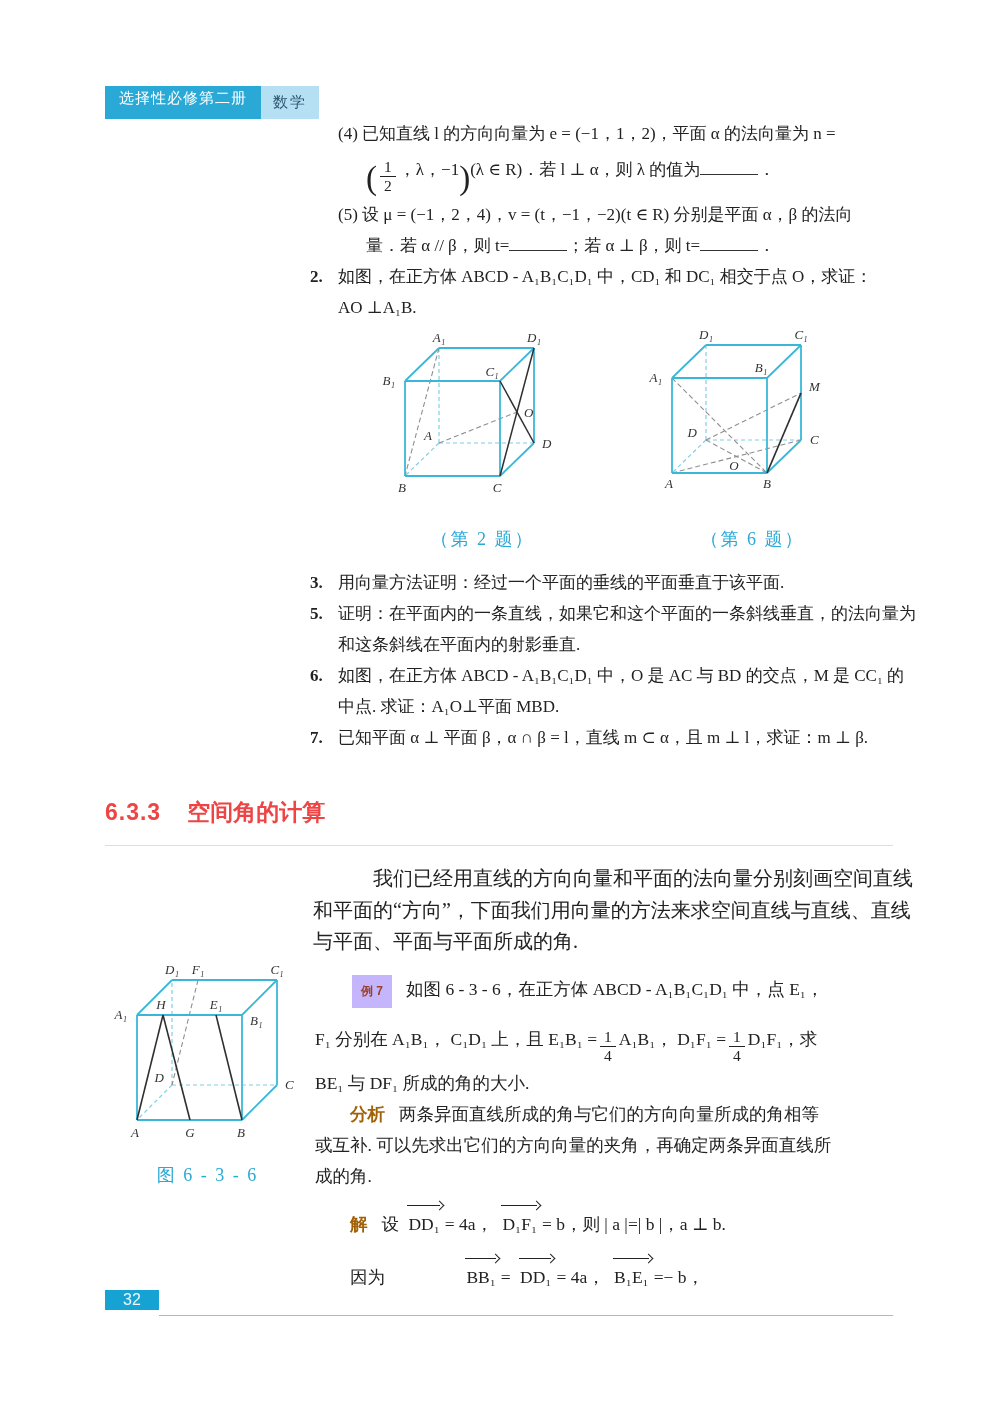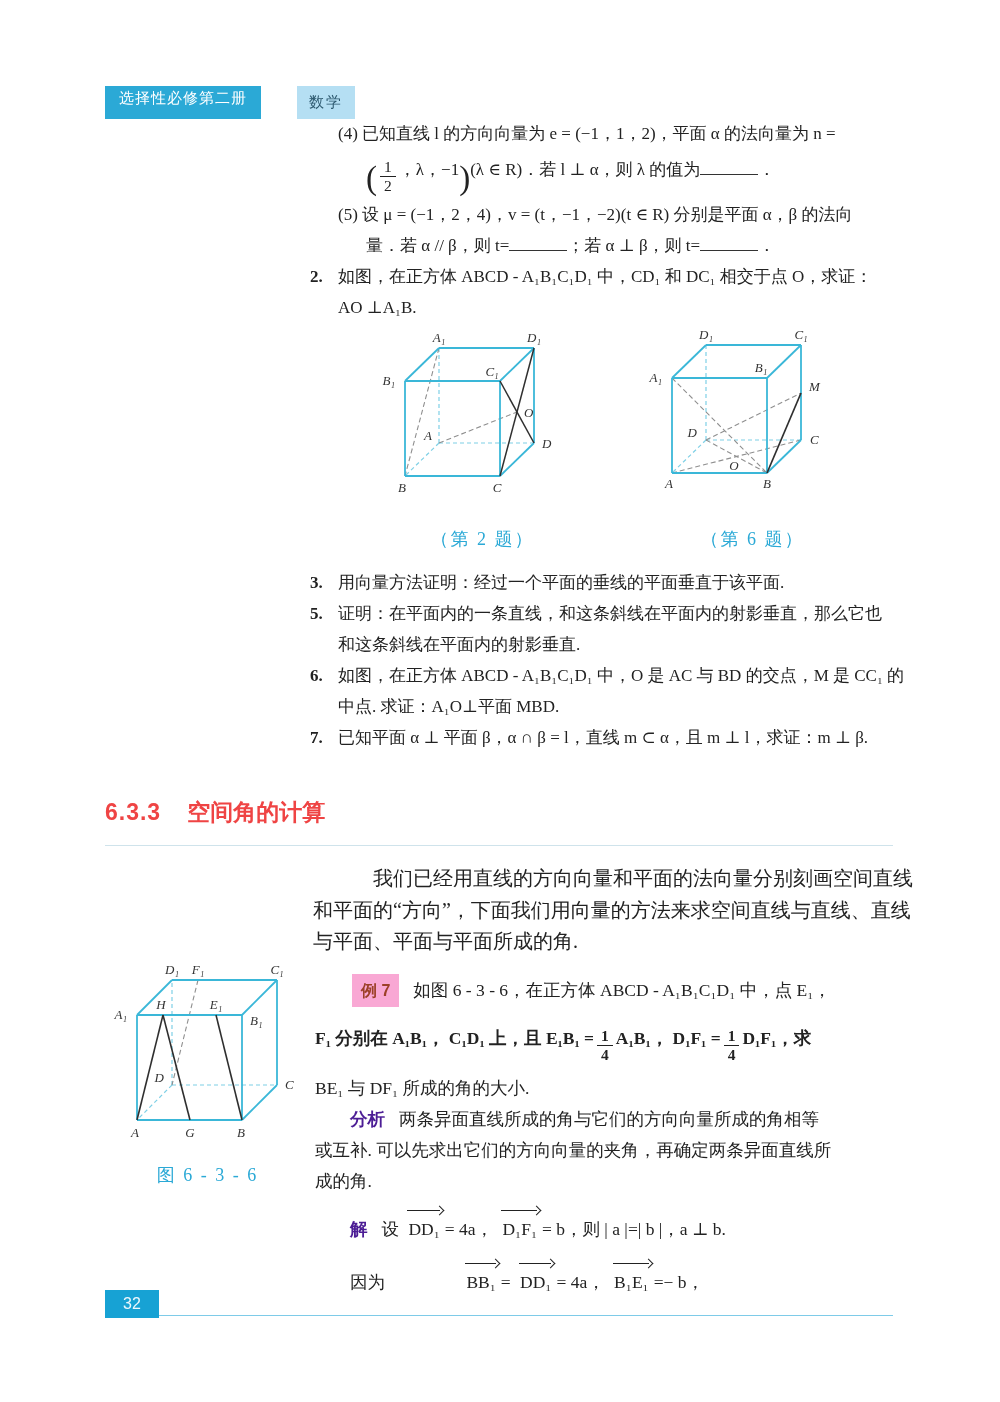--- a/index.html
+++ b/index.html
@@ -8,7 +8,7 @@
   .abs { position:absolute; }
 
   
-  #header { left:105px; top:86px; display:flex; font-family:"Liberation Sans","DejaVu Sans",sans-serif; font-size:15px;gap:36px; }
+  #header { left:105px; top:86px; display:flex; font-family:"Liberation Sans","DejaVu Sans",sans-serif; font-size:15px; }
   .hdr-series { background:#2ba9d6; color:#fff; padding:3px 14px; letter-spacing:1px; }
   .hdr-subject { background:#b5dff3; color:#2c586e; padding:7px 12px; letter-spacing:2px; }
 

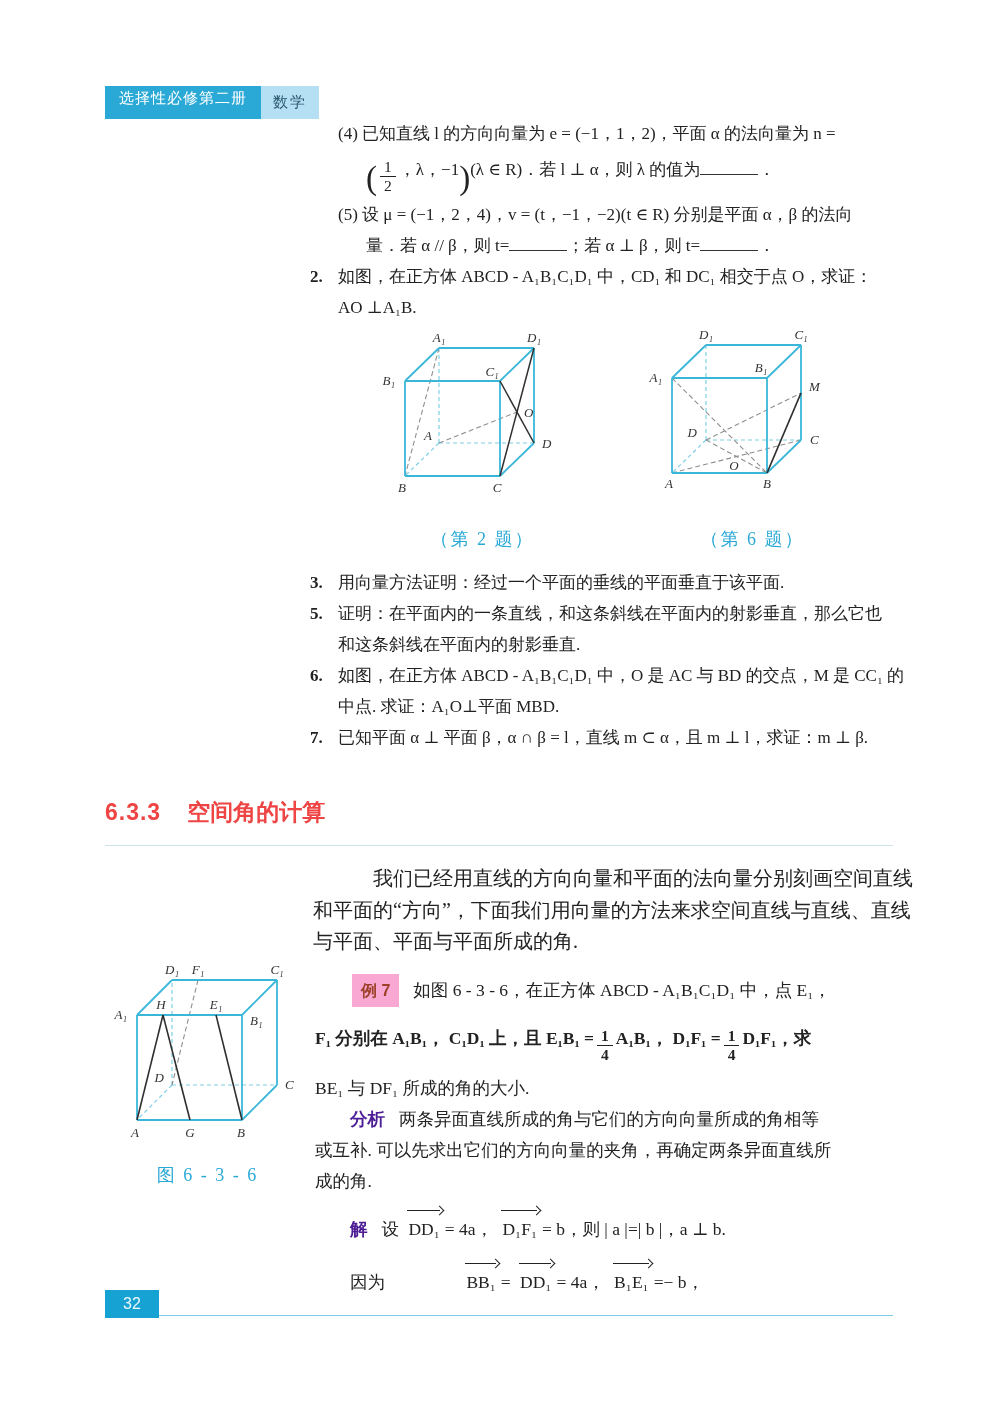--- a/index.html
+++ b/index.html
@@ -197,7 +197,7 @@
     <span class="num">3.</span><span>用向量方法证明：经过一个平面的垂线的平面垂直于该平面.</span>
   </div>
   <div class="line">
-    <span class="num">5.</span><span>证明：在平面内的一条直线，和这条斜线在平面内的射影垂直，那么它也</span>
+    <span class="num">5.</span><span>证明：在平面内的一条直线，如果它和这个平面的一条斜线垂直，的法向量为</span>
   </div>
   <div class="line cont2">
     <span>和这条斜线在平面内的射影垂直.</span>

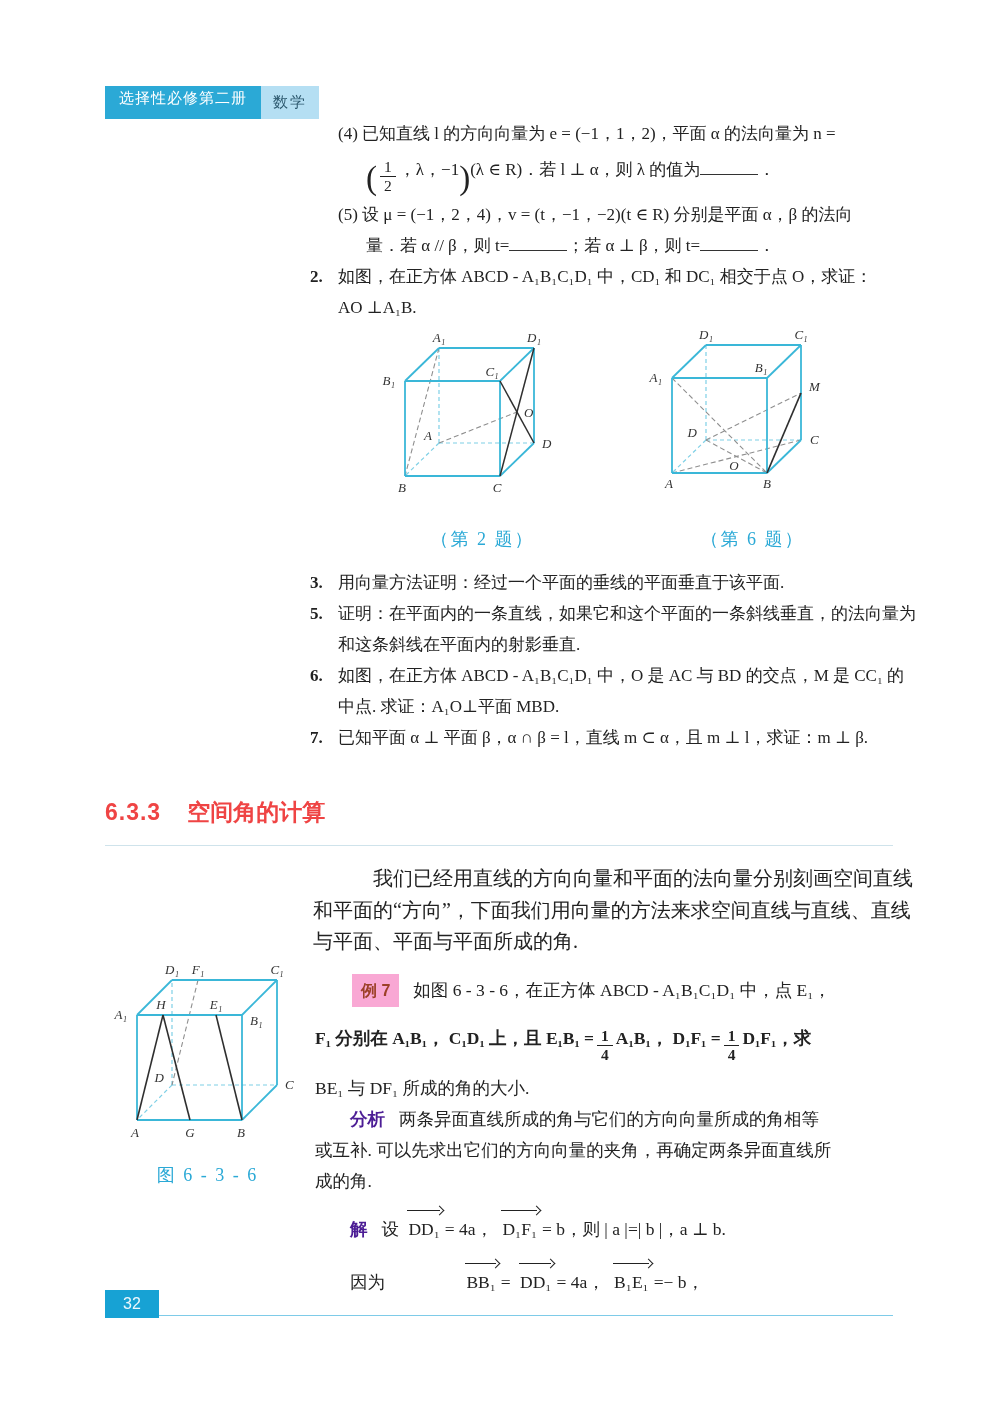--- a/index.html
+++ b/index.html
@@ -50,8 +50,8 @@
   
   #example { left:315px; top:974px; width:605px; font-size:17.5px; line-height:31px; }
   #example .line { white-space:nowrap; }
-  .badge { display:inline-block; background:#f9a8d4; color:#9c4027; font-weight:bold;
-    font-family:"Liberation Sans","DejaVu Sans",sans-serif; font-size:16px;
+  .badge { display:inline-block; background:#c4b5fd; color:#9c4027; font-weight:bold;
+    font-family:"Liberation Sans","DejaVu Sans",sans-serif; font-size:12px;
     padding:1px 9px; margin:0 14px 0 37px; }
   .ex-frac-line { margin-top:16px; margin-bottom:8px;font-weight:bold; }
   .cyan-label { color:#4c1d95; font-family:"Liberation Sans","DejaVu Sans",sans-serif; font-weight:bold; }

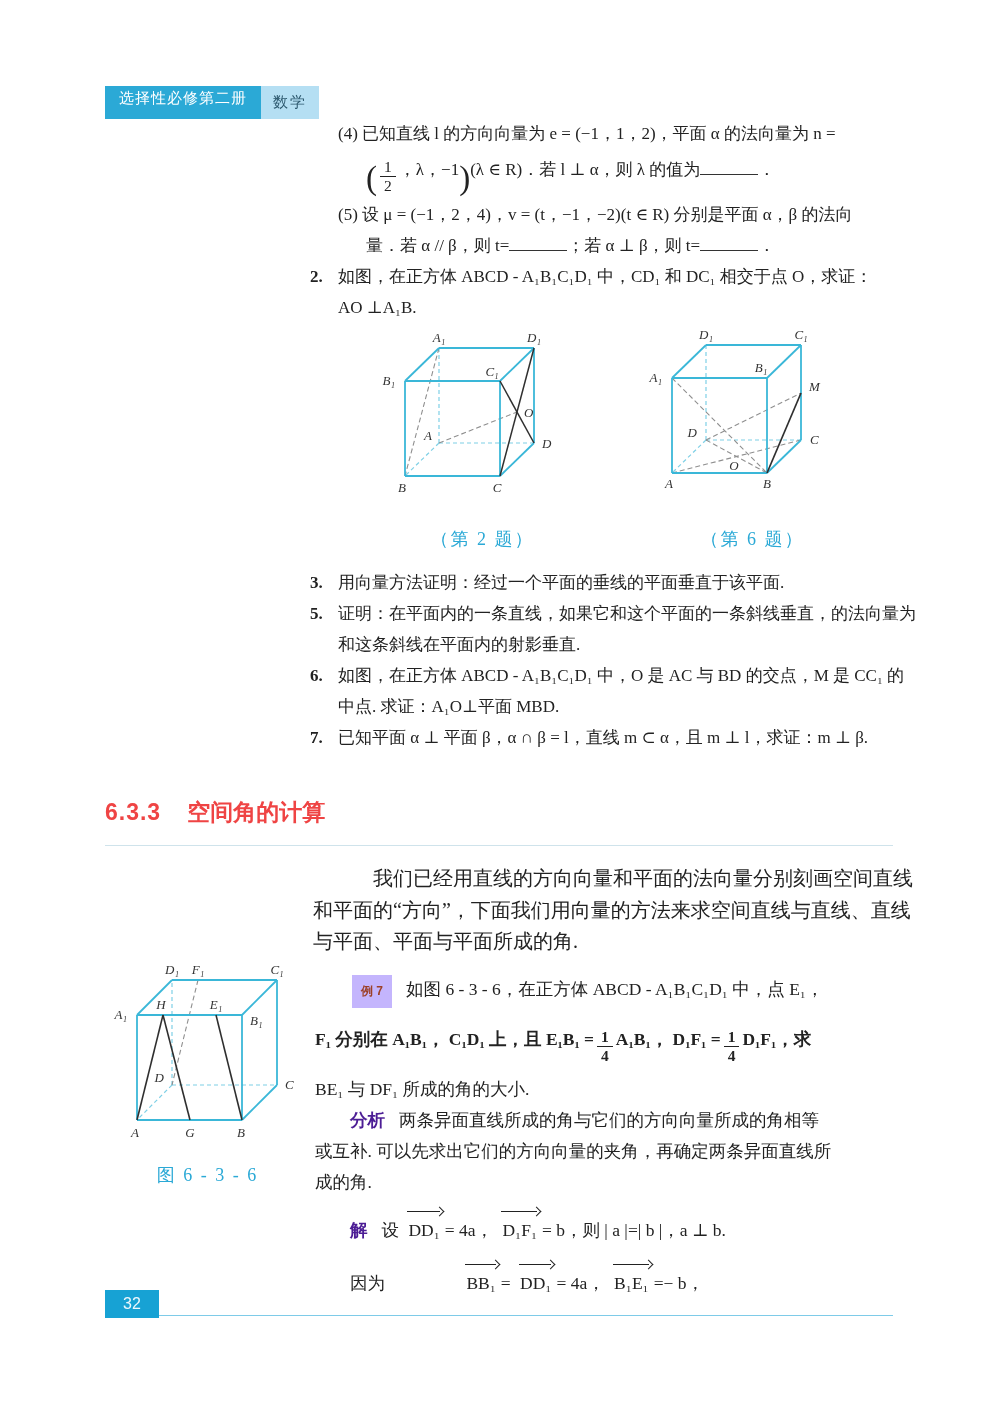--- a/index.html
+++ b/index.html
@@ -53,7 +53,7 @@
   .badge { display:inline-block; background:#c4b5fd; color:#9c4027; font-weight:bold;
     font-family:"Liberation Sans","DejaVu Sans",sans-serif; font-size:12px;
     padding:1px 9px; margin:0 14px 0 37px; }
-  .ex-frac-line { margin-top:16px; margin-bottom:8px;font-weight:bold; }
+  .ex-frac-line { margin-top:16px; margin-bottom:2px; }
   .cyan-label { color:#4c1d95; font-family:"Liberation Sans","DejaVu Sans",sans-serif; font-weight:bold; }
   .ana-first { text-indent:2em; }
   .ana-label { margin-right:14px; }

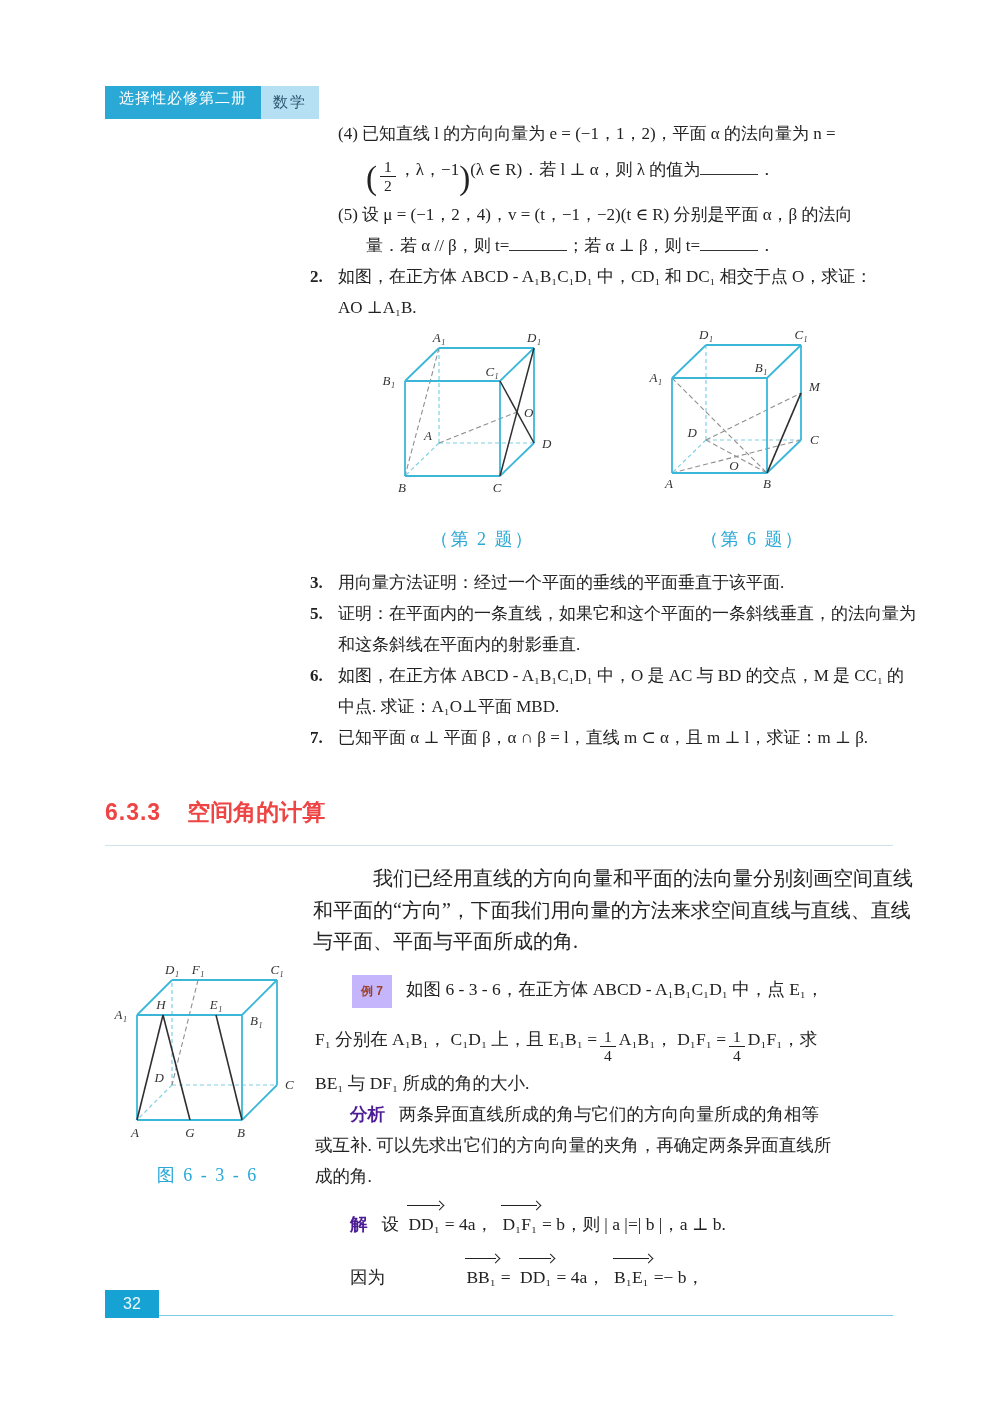--- a/index.html
+++ b/index.html
@@ -54,7 +54,7 @@
     font-family:"Liberation Sans","DejaVu Sans",sans-serif; font-size:12px;
     padding:1px 9px; margin:0 14px 0 37px; }
   .ex-frac-line { margin-top:16px; margin-bottom:2px; }
-  .cyan-label { color:#4c1d95; font-family:"Liberation Sans","DejaVu Sans",sans-serif; font-weight:bold; }
+  .cyan-label { color:#a16207; font-family:"Liberation Sans","DejaVu Sans",sans-serif; font-weight:bold; }
   .ana-first { text-indent:2em; }
   .ana-label { margin-right:14px; }
 

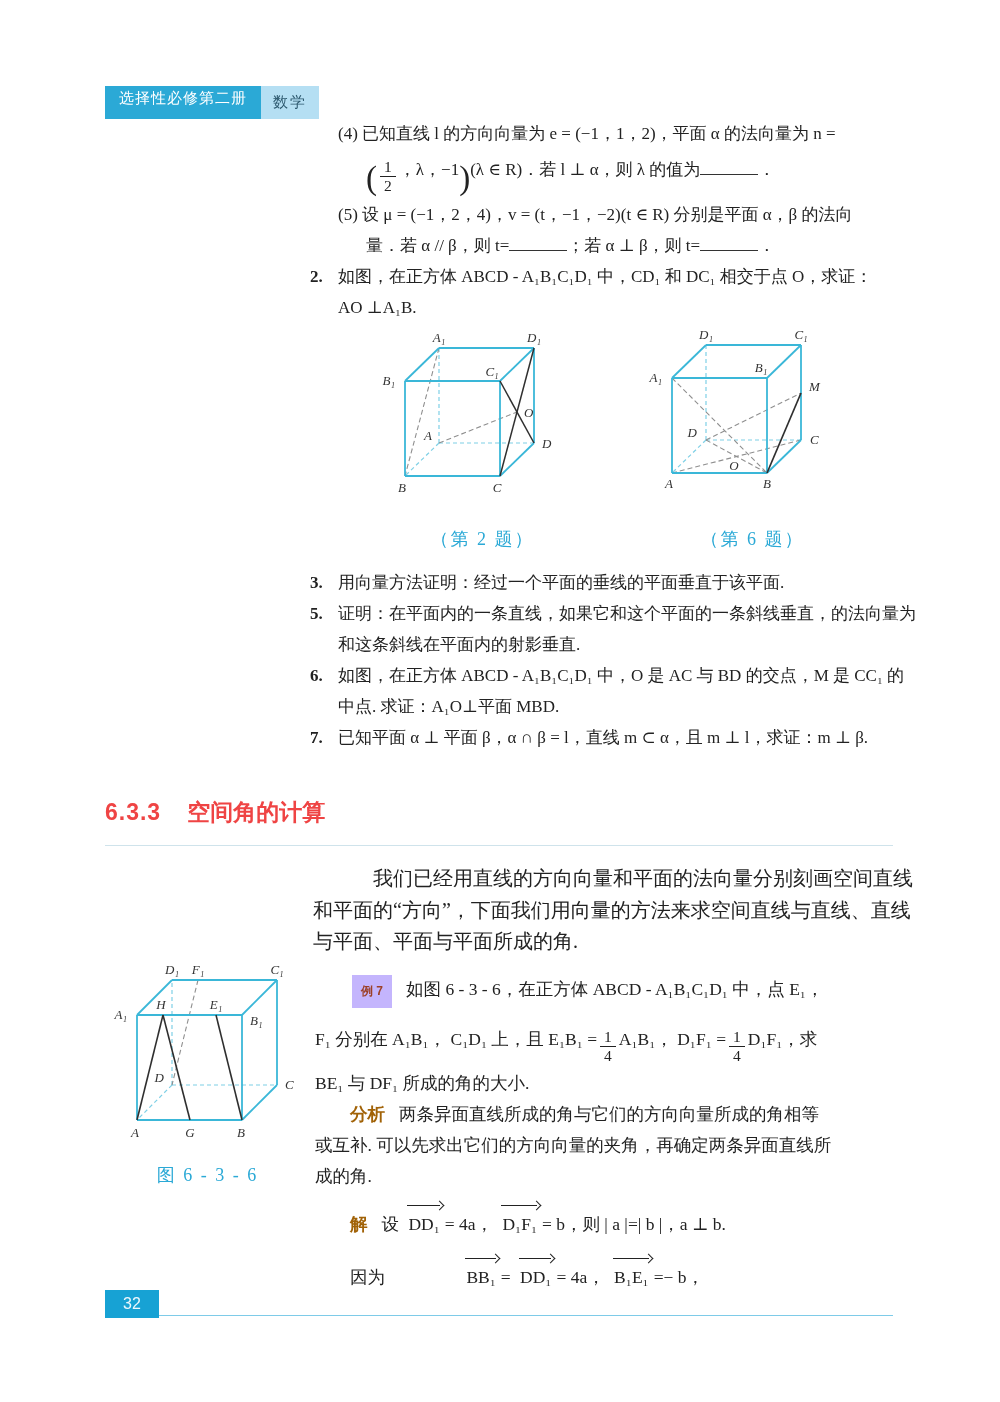--- a/index.html
+++ b/index.html
@@ -68,7 +68,7 @@
     border-top:1.3px solid #222; border-right:1.3px solid #222; transform:rotate(45deg); }
 
   
-  #footer-box { left:105px; top:1290px; width:54px; height:28px; background:#17a2d4; color:#eef8fd;
+  #footer-box { left:105px; top:1290px; width:54px; height:20px; background:#17a2d4; color:#eef8fd;
     font-family:"Liberation Sans","DejaVu Sans",sans-serif; font-size:16px;
     display:flex; align-items:center; justify-content:center; }
   #footer-line { left:159px; top:1314.5px; width:734px; border-top:1.5px solid #7ecbe8; }

